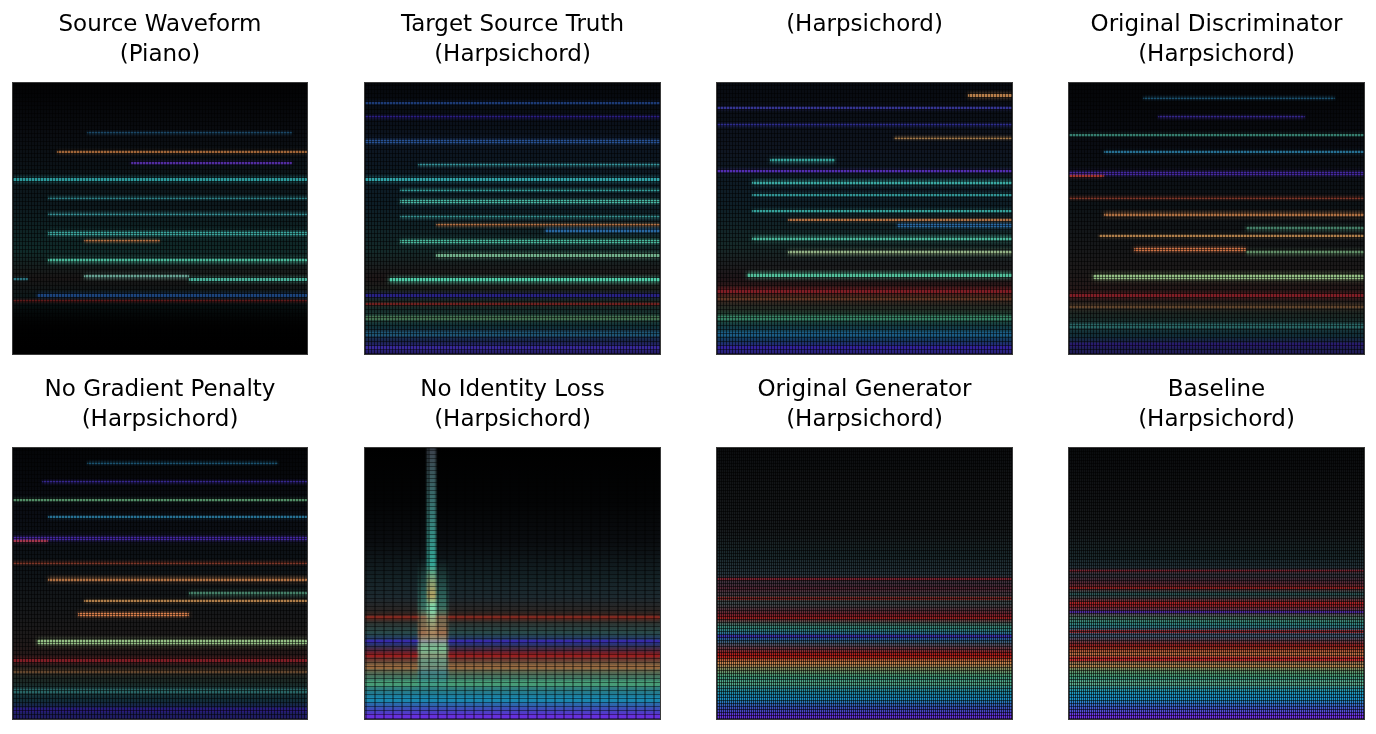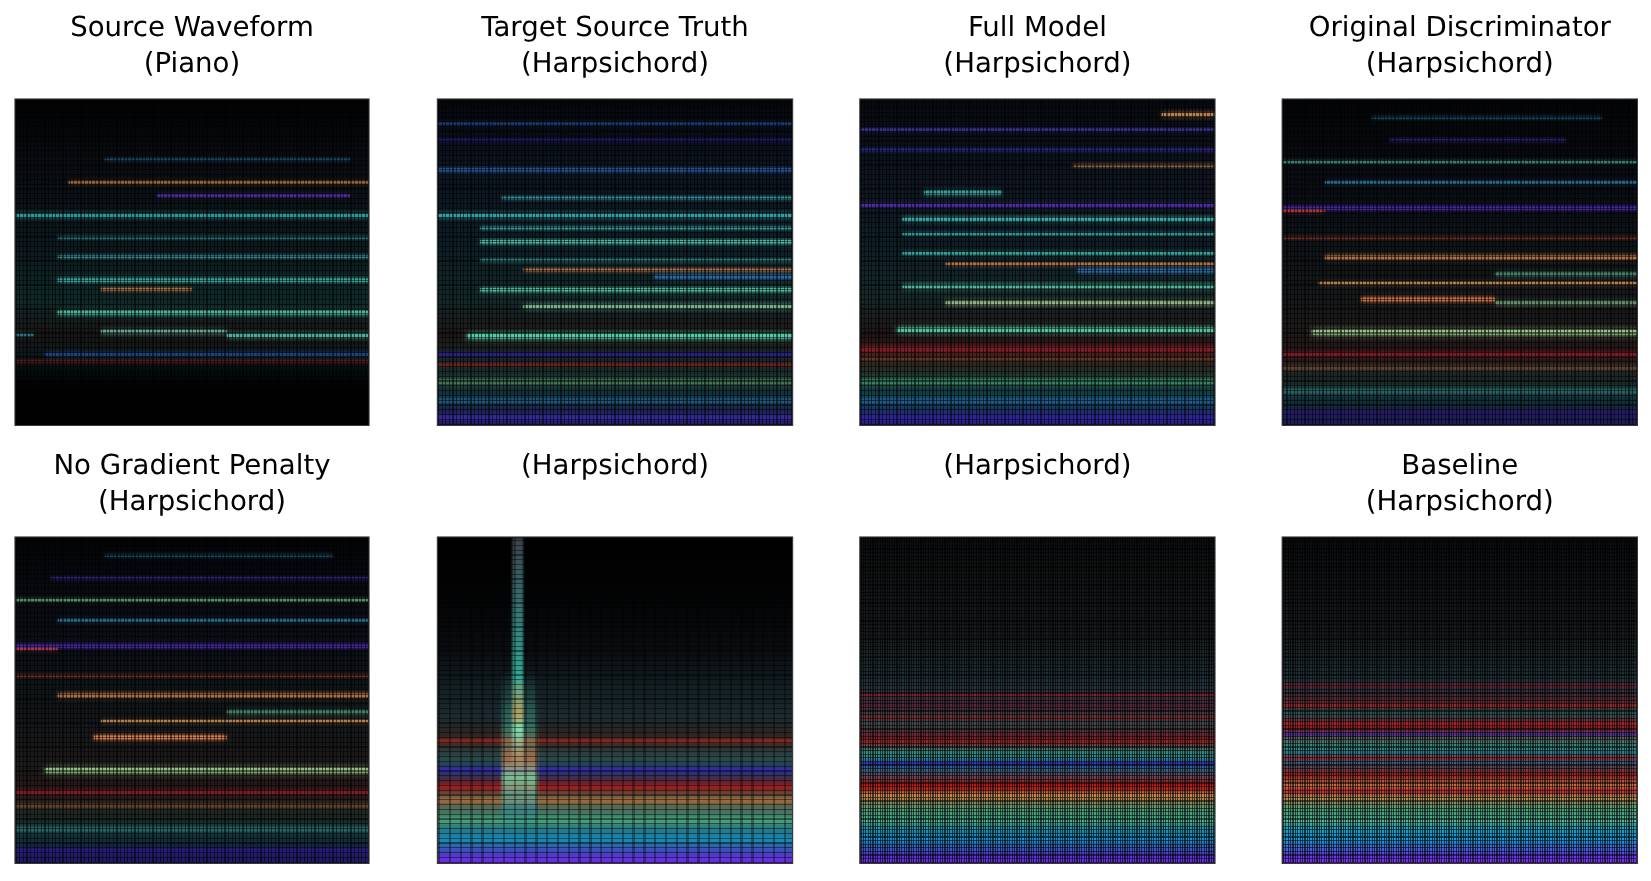--- a/index.html
+++ b/index.html
@@ -85,7 +85,6 @@
   </div>
     <div class="panel-wrap" style="left: 684.5px; top: 0px; width: 360px; height: 734px;">
     <div class="panel-title" style="top: 8px;">
-      <span>Full Model</span>
       <span>(Harpsichord)</span>
     </div>
     <div class="spec" style="left: 32.5px; top: 83px; width: 295px; height: 271px;">

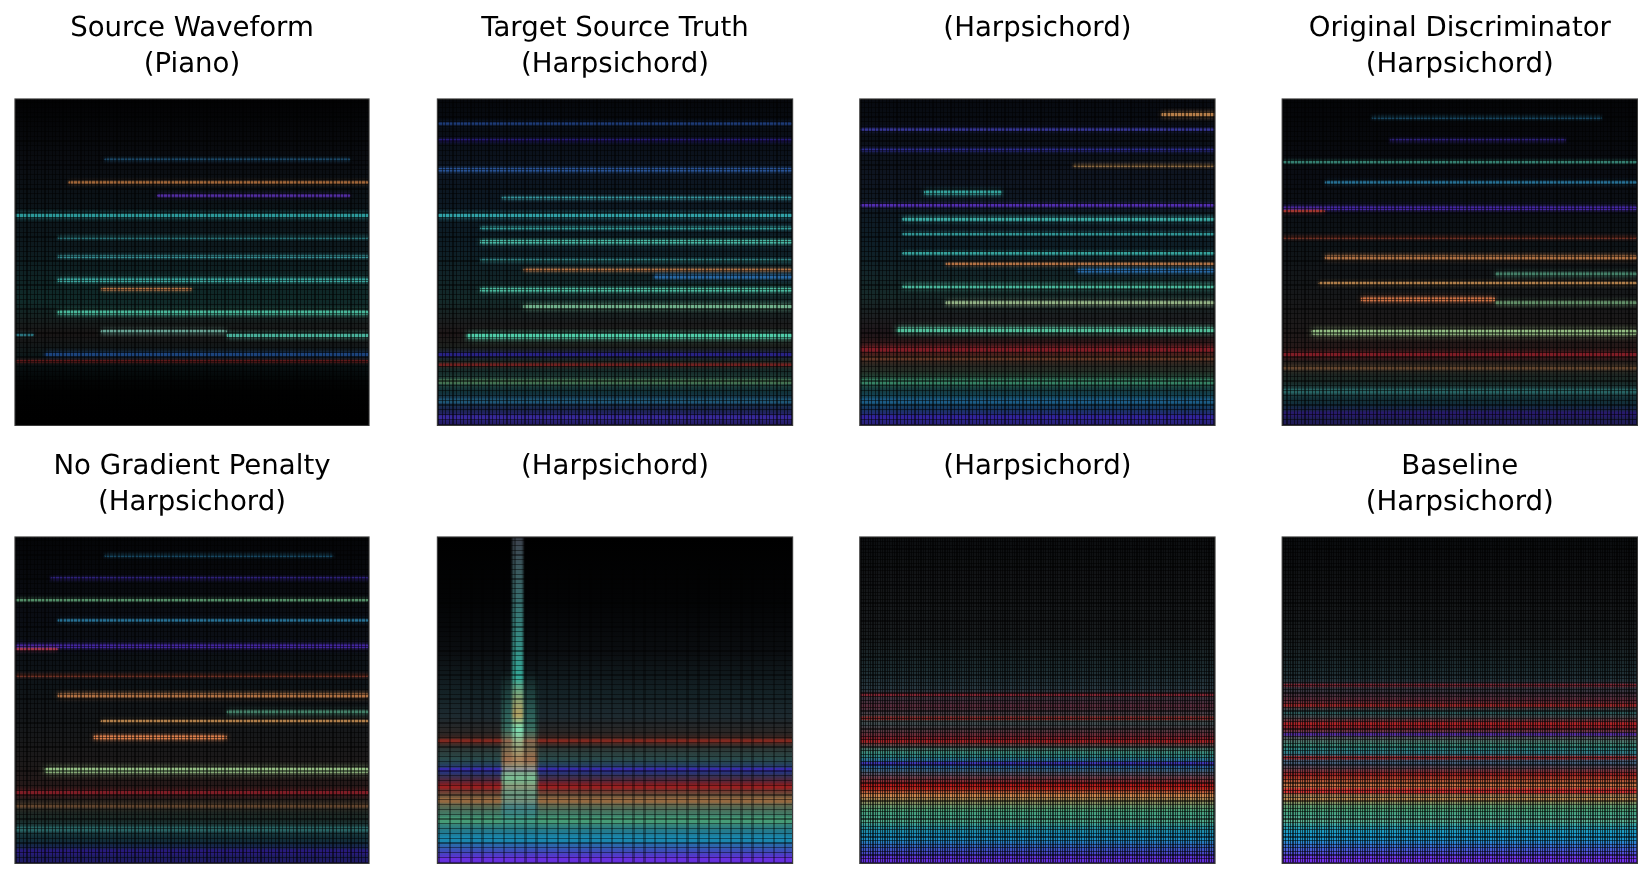--- a/index.html
+++ b/index.html
@@ -175,6 +175,7 @@
   </div>
     <div class="panel-wrap" style="left: 332.5px; top: 0px; width: 360px; height: 734px;">
     <div class="panel-title" style="top: 373px;">
+      <span>No Identity Loss</span>
       <span>(Harpsichord)</span>
     </div>
     <div class="spec" style="left: 32.5px; top: 448px; width: 295px; height: 271px;">

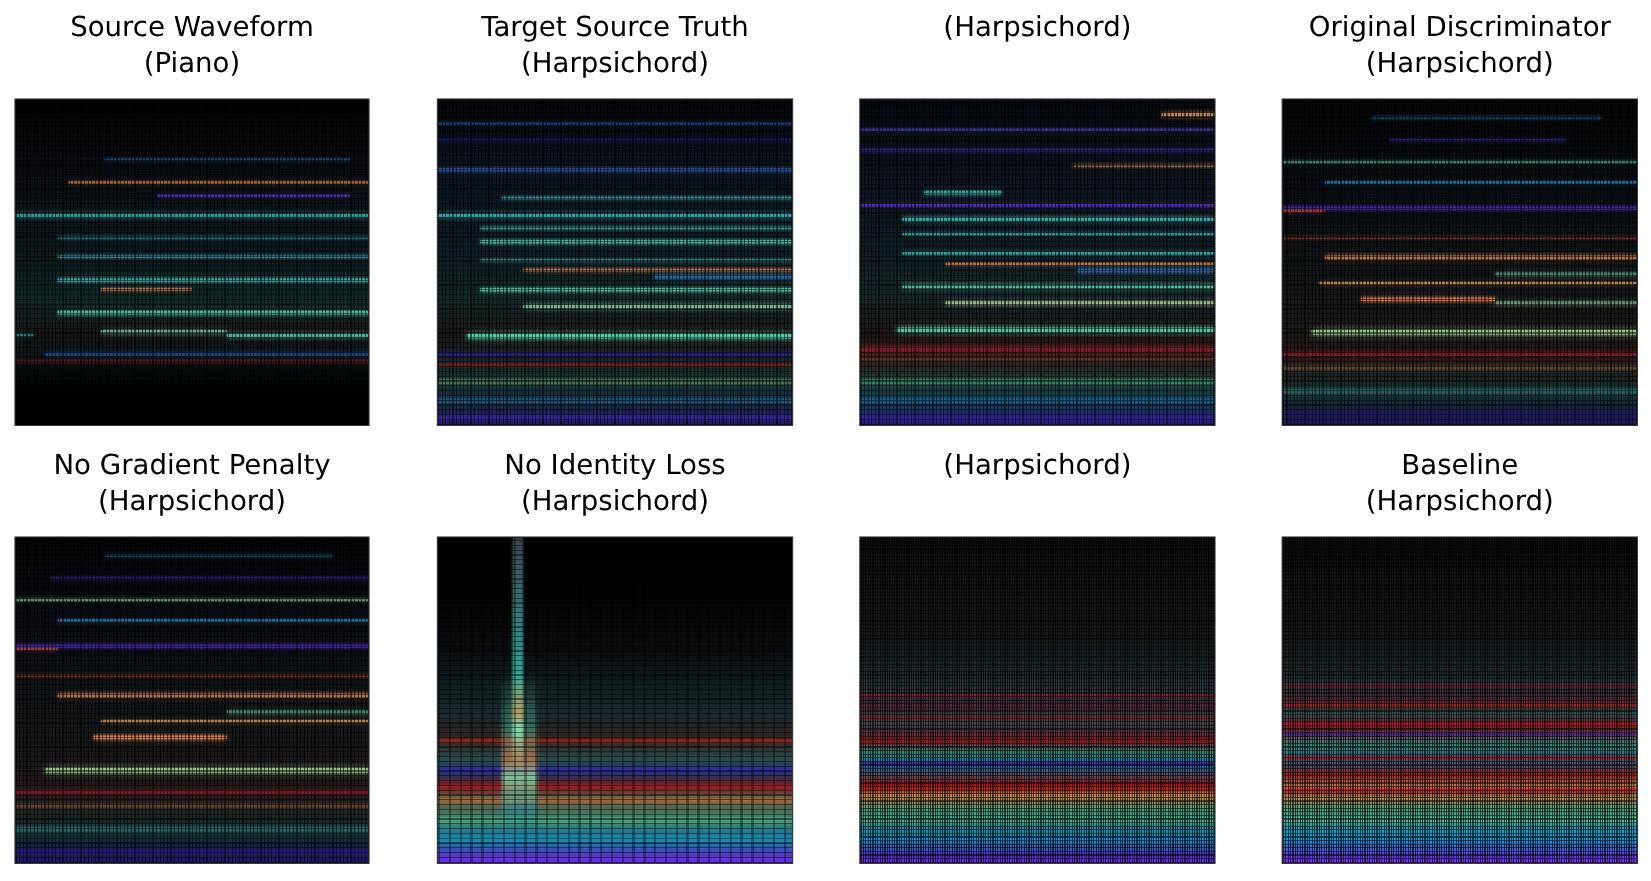--- a/index.html
+++ b/index.html
@@ -197,6 +197,7 @@
   </div>
     <div class="panel-wrap" style="left: 684.5px; top: 0px; width: 360px; height: 734px;">
     <div class="panel-title" style="top: 373px;">
+      <span>Original Generator</span>
       <span>(Harpsichord)</span>
     </div>
     <div class="spec" style="left: 32.5px; top: 448px; width: 295px; height: 271px;">

